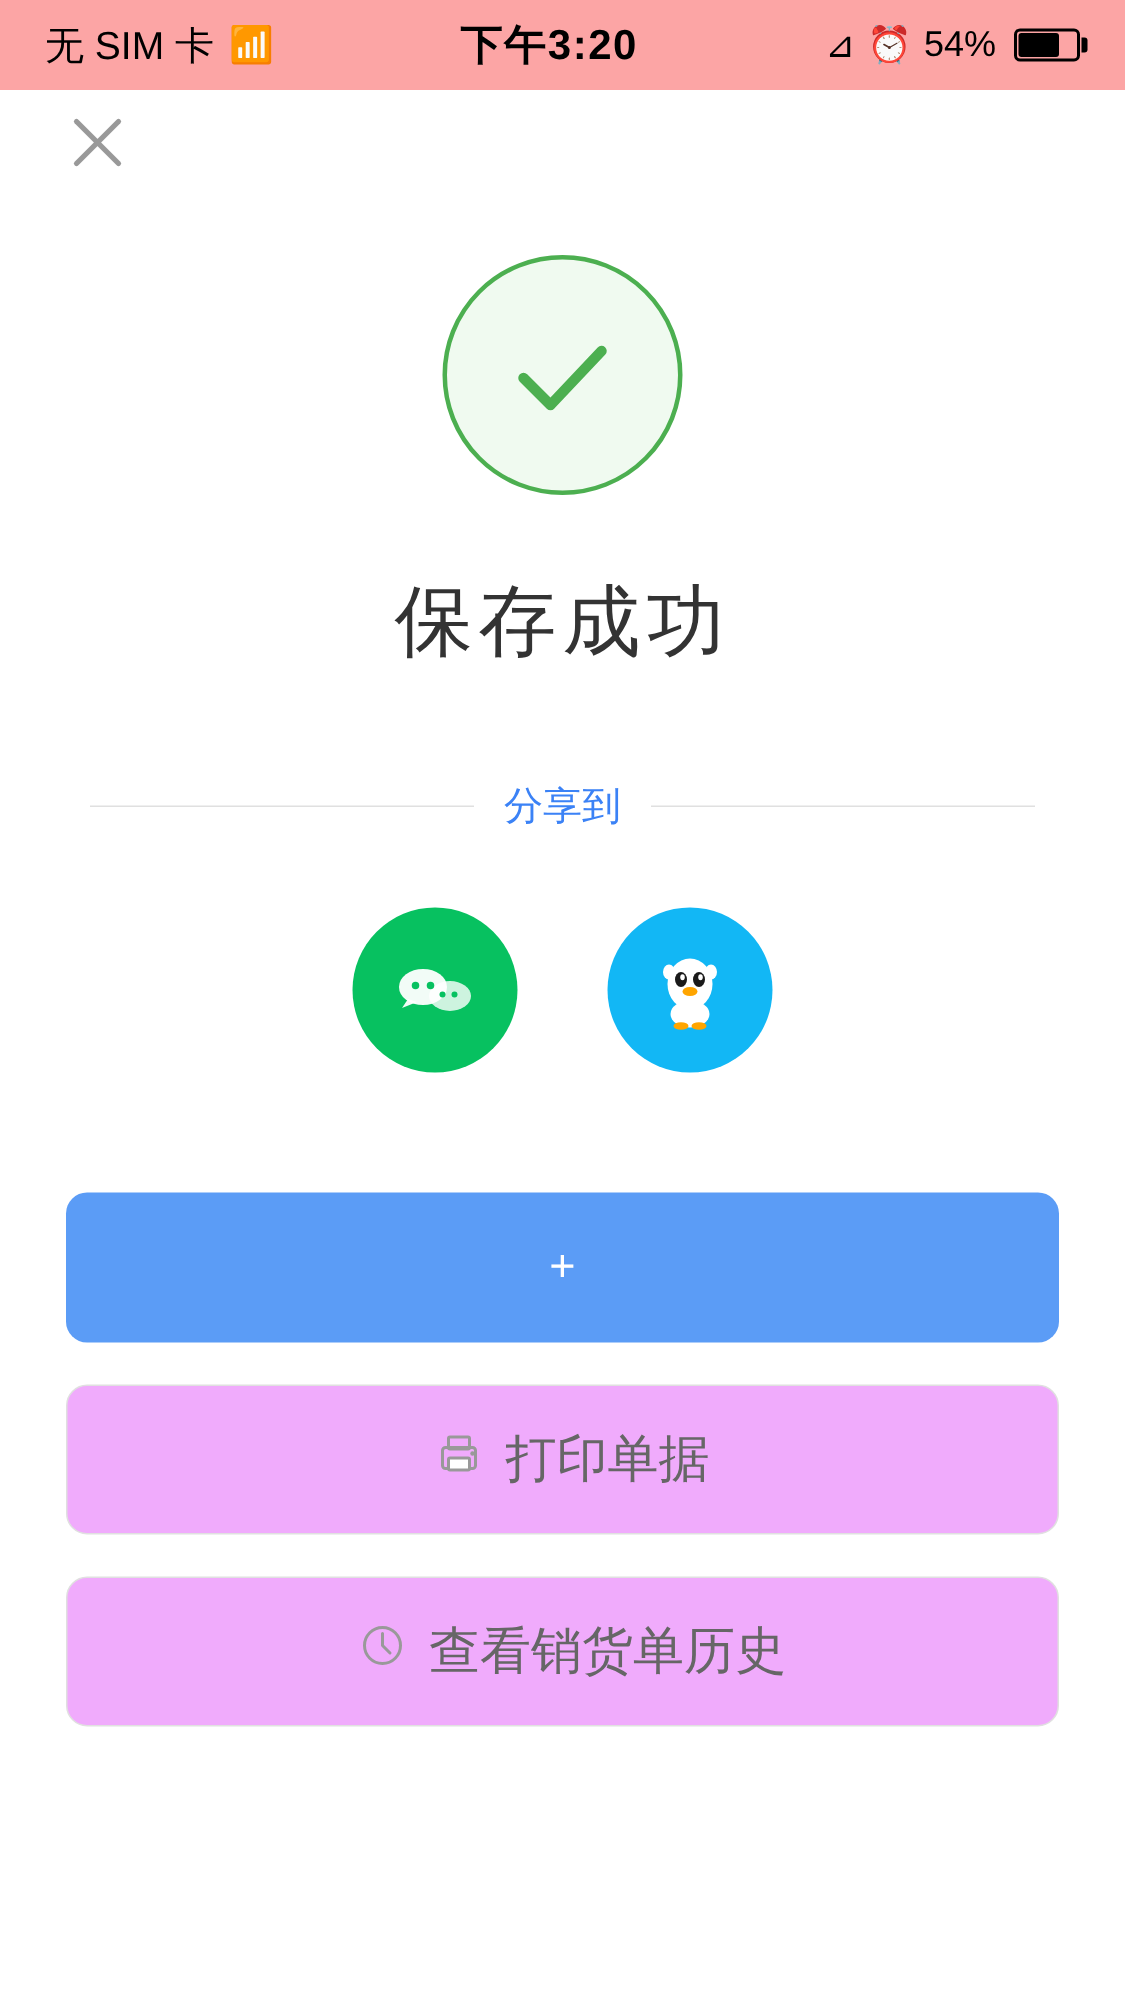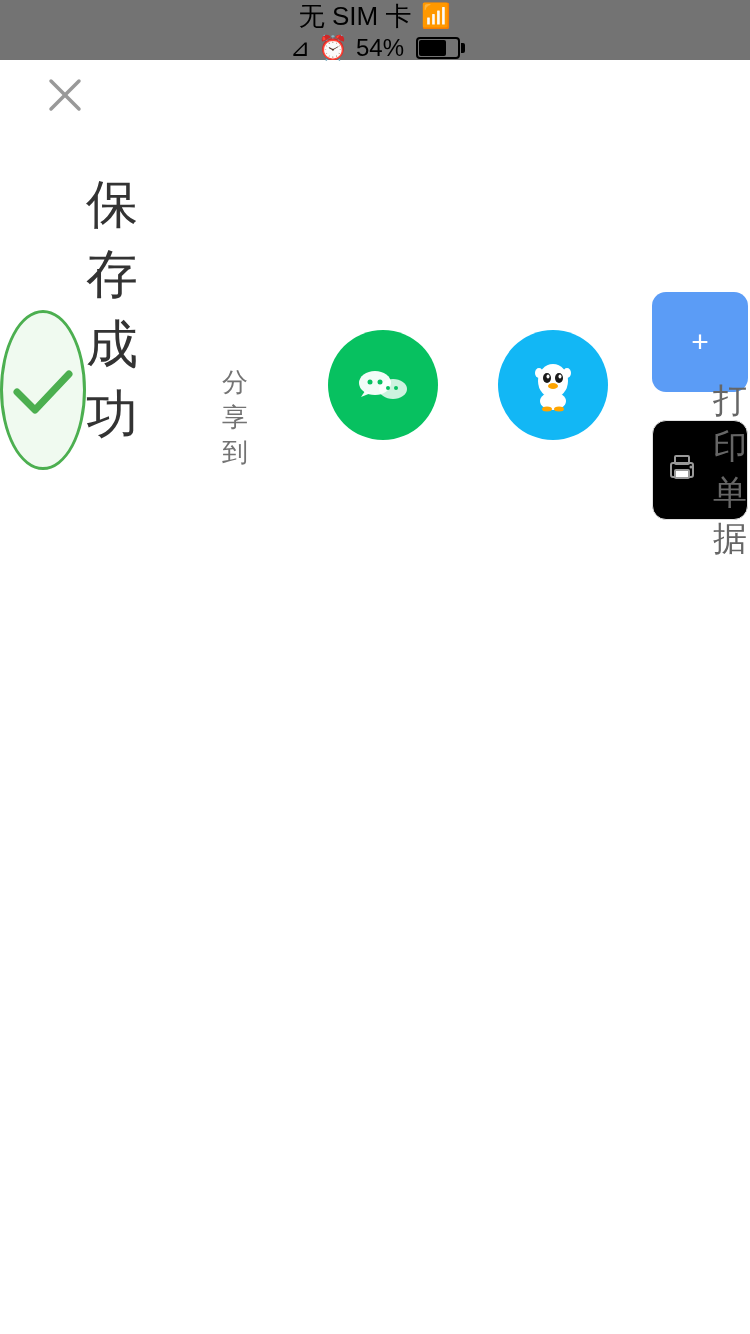--- a/index.html
+++ b/index.html
@@ -19,10 +19,9 @@
       height: 60px;
       display: flex;
       align-items: center;
-      justify-content: center;
+      justify-content: space-between;
       padding: 0 30px;
-      background: #737373;
-      flex-direction: column;
+      background: #fca5a5;
     }
     .status-left {
       display: flex;

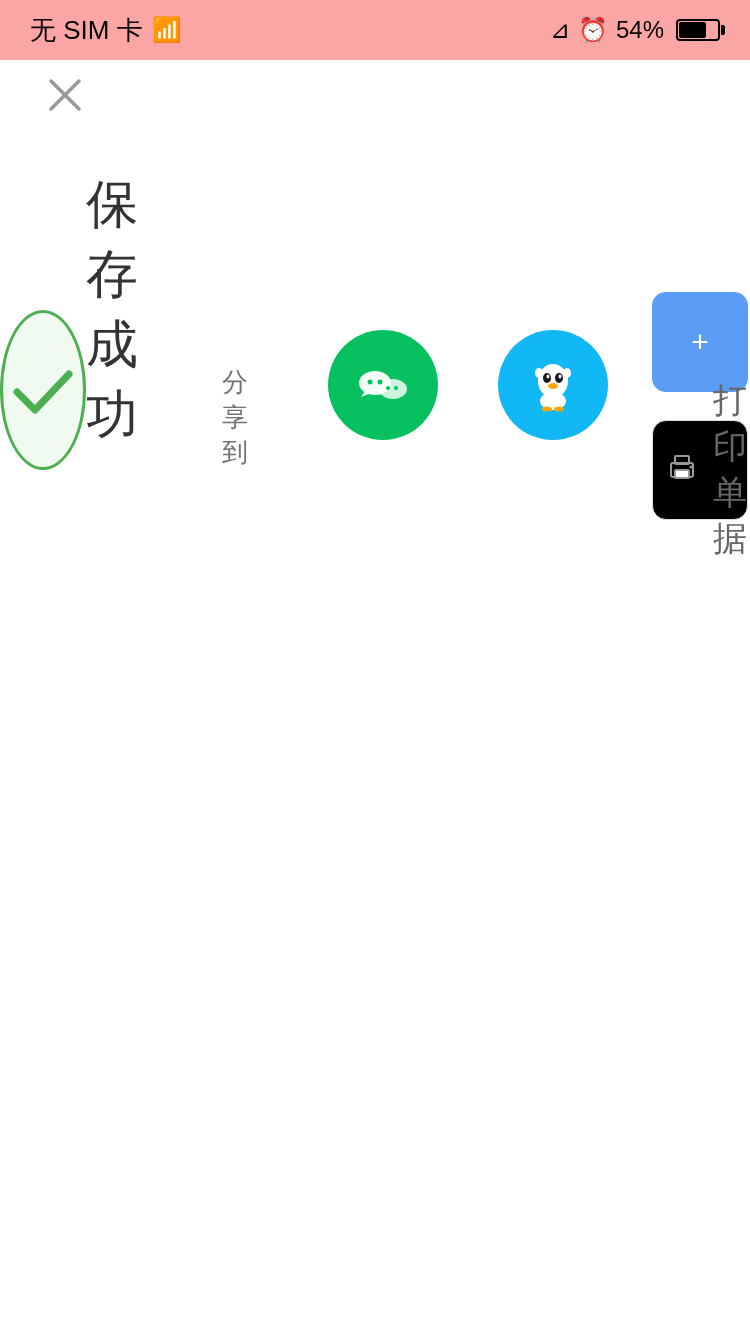--- a/index.html
+++ b/index.html
@@ -223,6 +223,7 @@
     <span>无 SIM 卡</span>
     <span class="wifi-icon">📶</span>
   </div>
+  <div class="status-center">下午3:20</div>
   <div class="status-right">
     <span>⊿</span>
     <span>⏰</span>

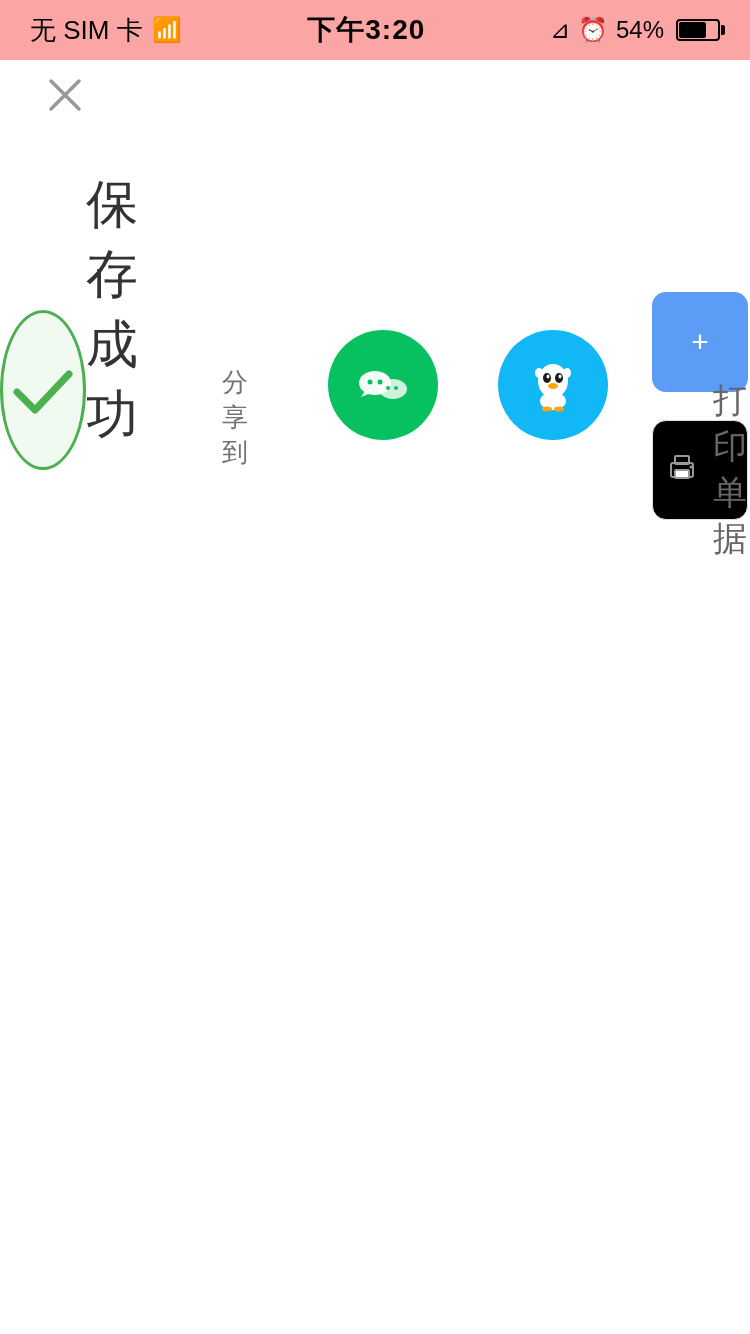--- a/index.html
+++ b/index.html
@@ -97,8 +97,8 @@
     
     .main-content {
       display: flex;
-      flex-direction: row;
-      align-items: flex-end;
+      flex-direction: column;
+      align-items: center;
       padding-top: 110px;
     }
 

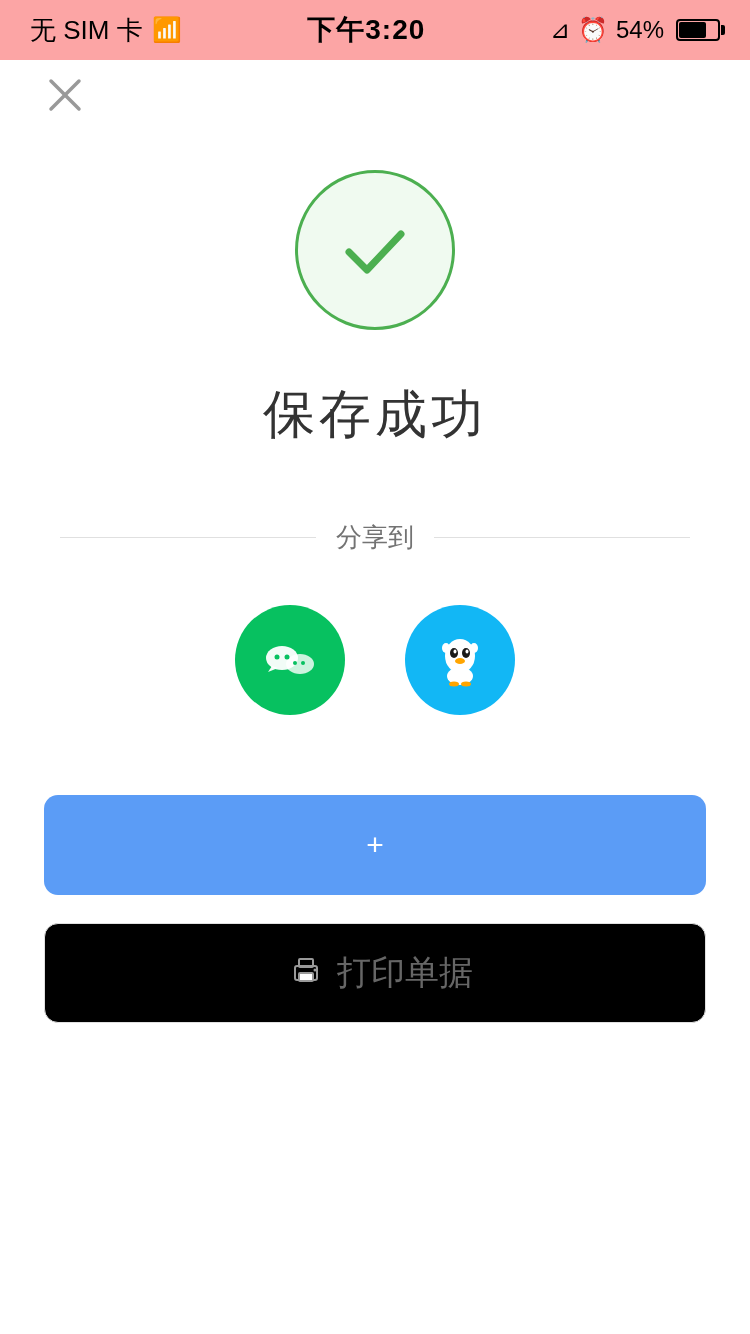--- a/index.html
+++ b/index.html
@@ -143,7 +143,7 @@
     }
     .share-label {
       font-size: 26px;
-      color: #737373;
+      color: #3b82f6;
       padding: 0 20px;
     }
 

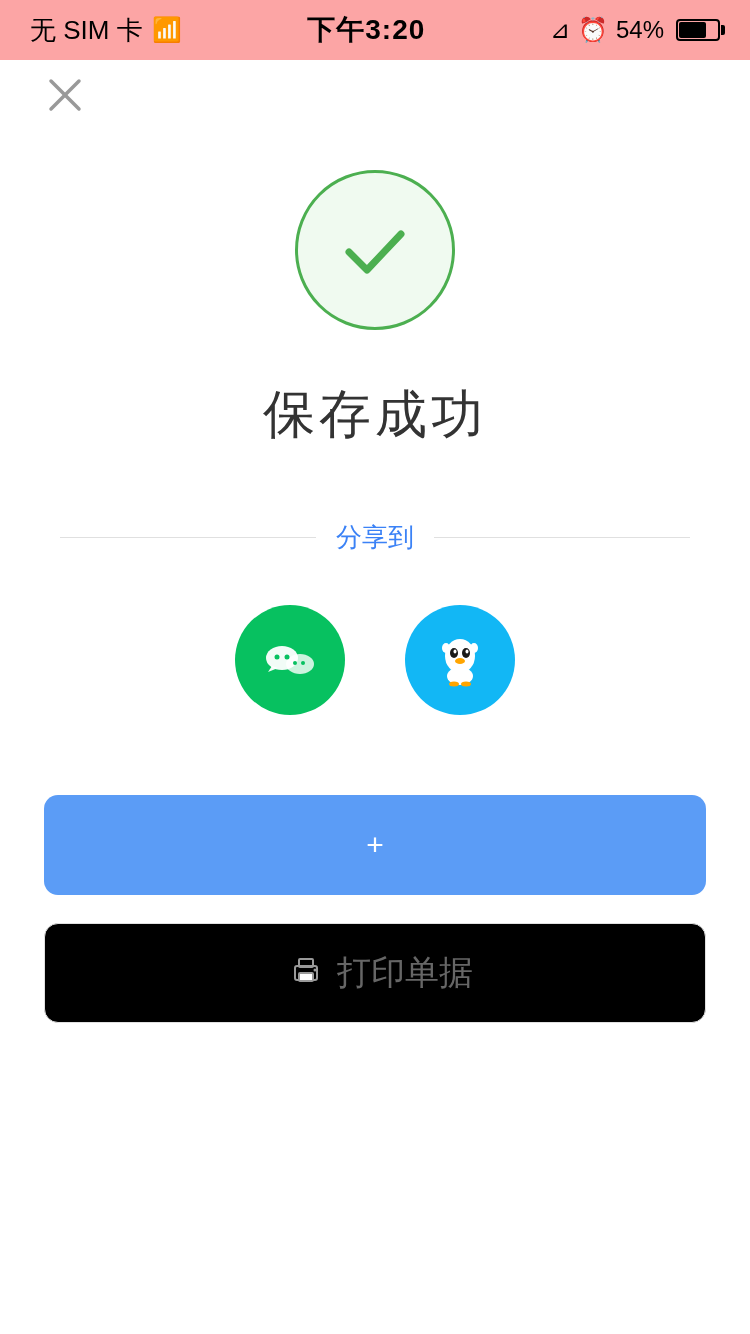--- a/index.html
+++ b/index.html
@@ -197,7 +197,7 @@
     .btn-secondary {
       width: 100%;
       height: 100px;
-      background: #000000;
+      background: #f0abfc;
       border: 1.5px solid #e0e0e0;
       border-radius: 14px;
       display: flex;

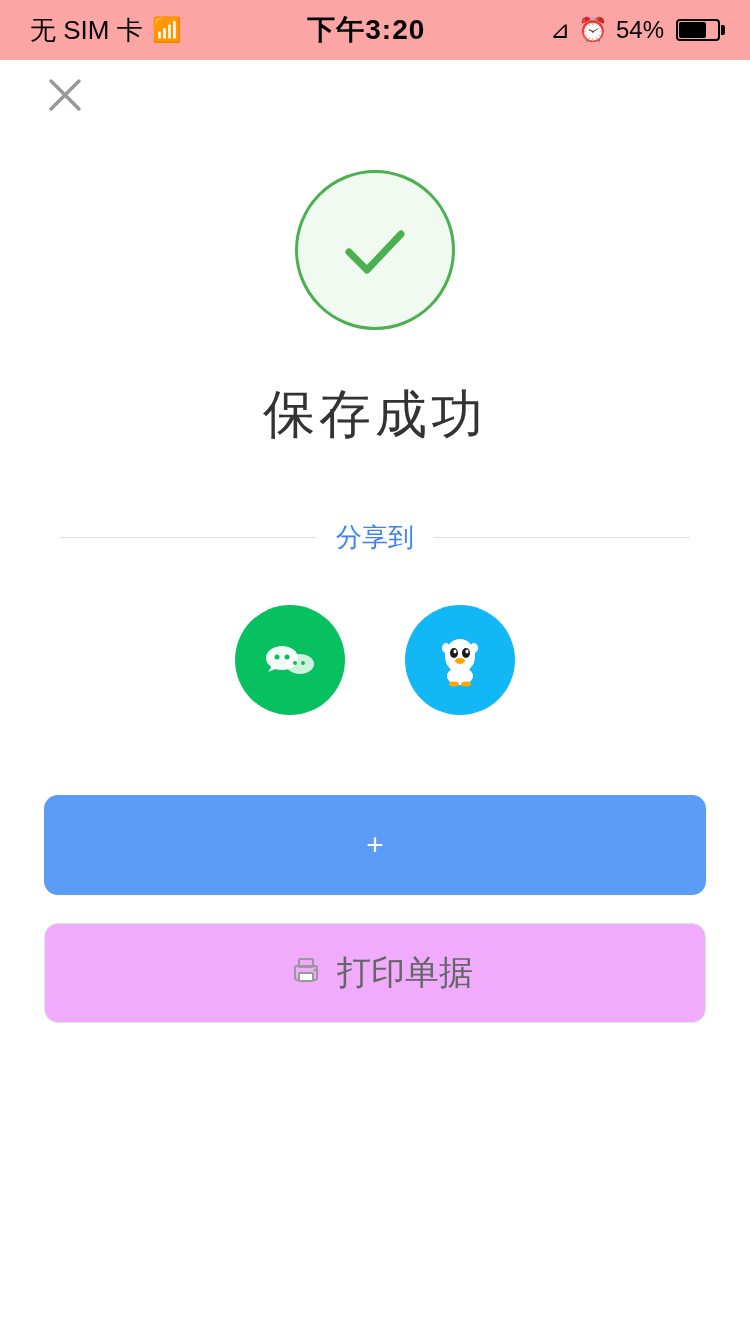--- a/index.html
+++ b/index.html
@@ -316,6 +316,15 @@
       <span>打印单据</span>
     </button>
 
+    <button class="btn-secondary">
+      <span class="btn-icon">
+        <svg width="34" height="34" viewBox="0 0 34 34" fill="none" xmlns="http://www.w3.org/2000/svg">
+          <circle cx="17" cy="17" r="12" stroke="#999" stroke-width="2"></circle>
+          <polyline points="17,9 17,17 22,22" stroke="#999" stroke-width="2" stroke-linecap="round" stroke-linejoin="round"></polyline>
+        </svg>
+      </span>
+      <span>查看销货单历史</span>
+    </button>
 
   </div>
 </div>

